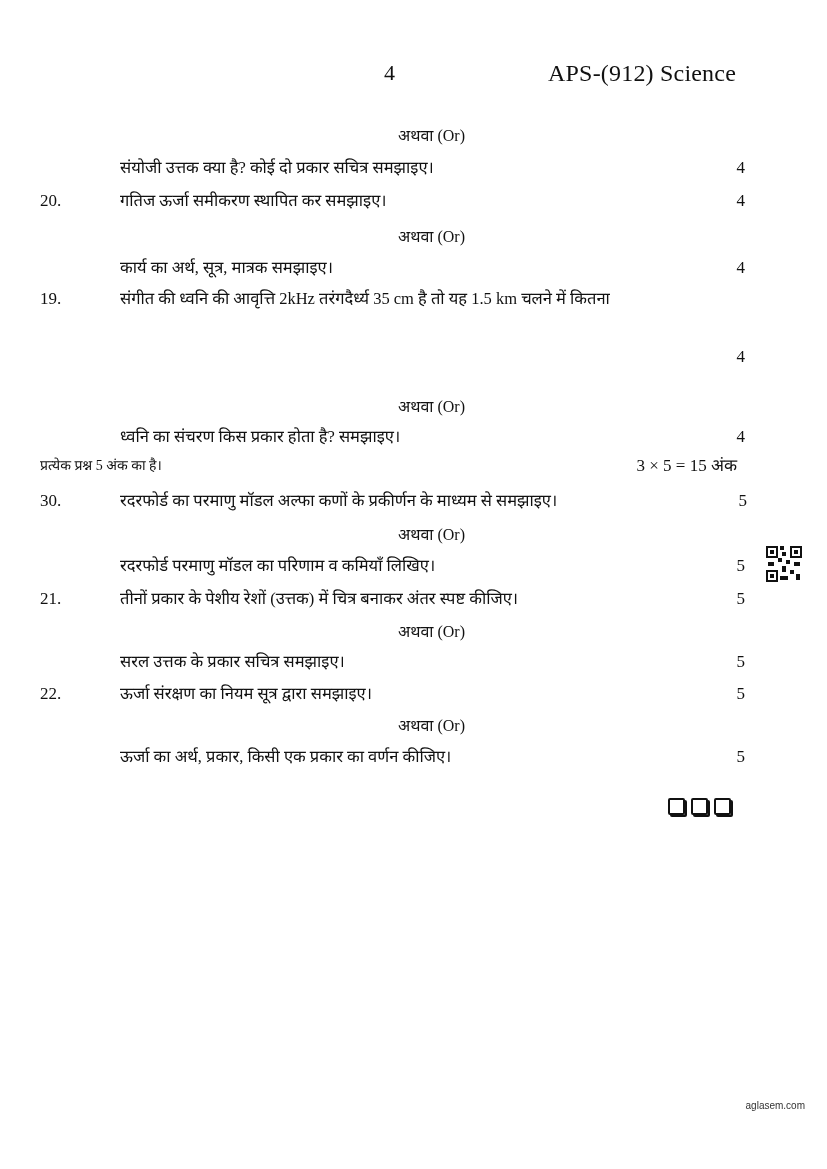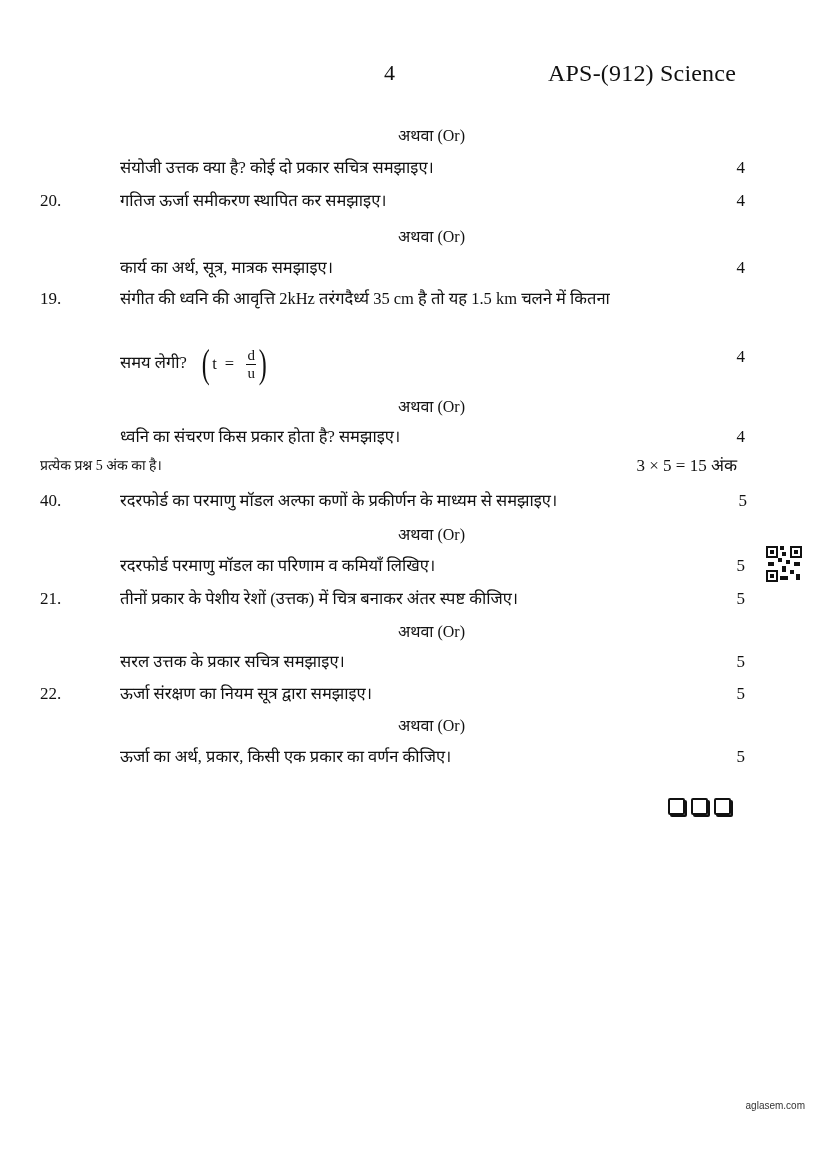--- a/index.html
+++ b/index.html
@@ -64,20 +64,6 @@
 </div>
 
 <div class="line" style="top:332px; height:44px;">
-  <span class="qtext" style="top:12px;">
-    <span>समय लेगी?</span>
-    <span class="formula">
-      <span class="paren">(</span>
-      <span>t</span>
-      <span class="eq">=</span>
-      <span class="frac">
-        <span>d</span>
-        <span class="bar"></span>
-        <span>u</span>
-      </span>
-      <span class="paren">)</span>
-    </span>
-  </span>
   <span class="marks" style="top:14px;">4</span>
 </div>
 

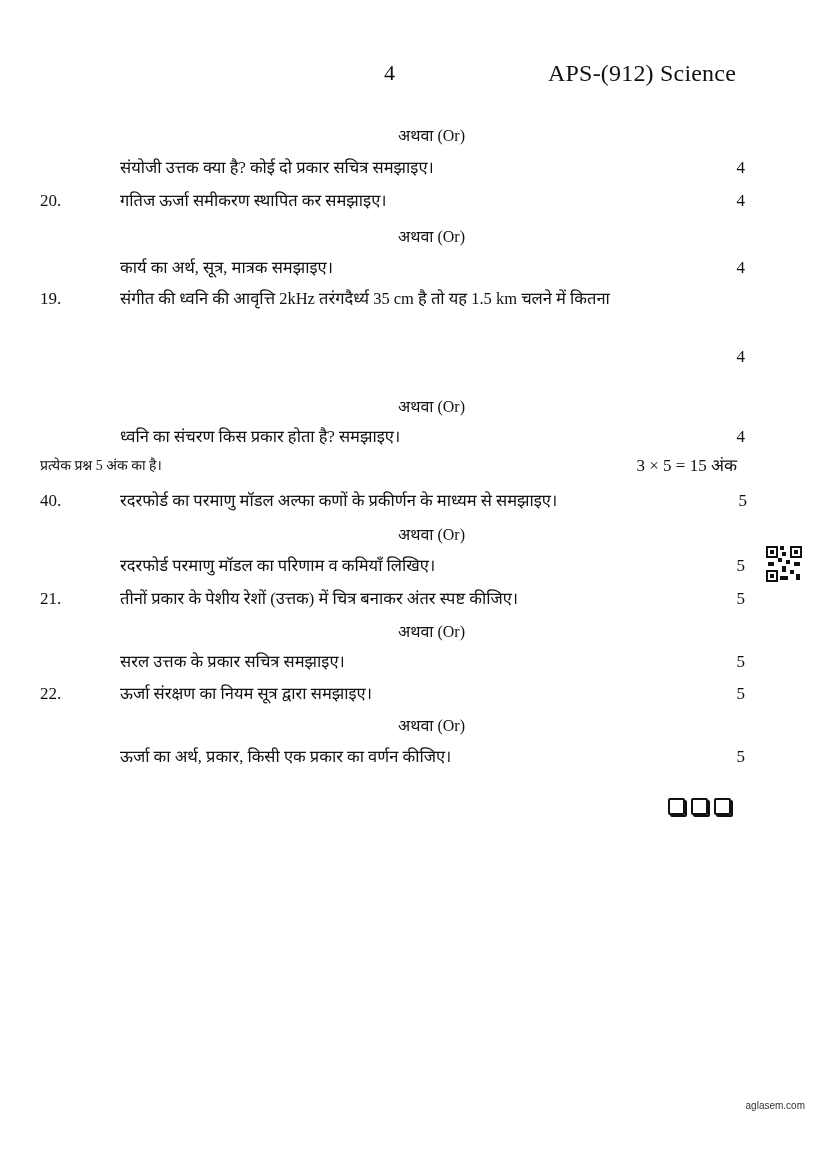--- a/index.html
+++ b/index.html
@@ -81,7 +81,7 @@
 </div>
 
 <div class="line" style="top:490px;">
-  <span class="qnum">40.</span>
+  <span class="qnum">30.</span>
   <span class="qtext">रदरफोर्ड का परमाणु मॉडल अल्फा कणों के प्रकीर्णन के माध्यम से समझाइए।</span>
   <span class="marks" style="right:80px;">5</span>
 </div>

